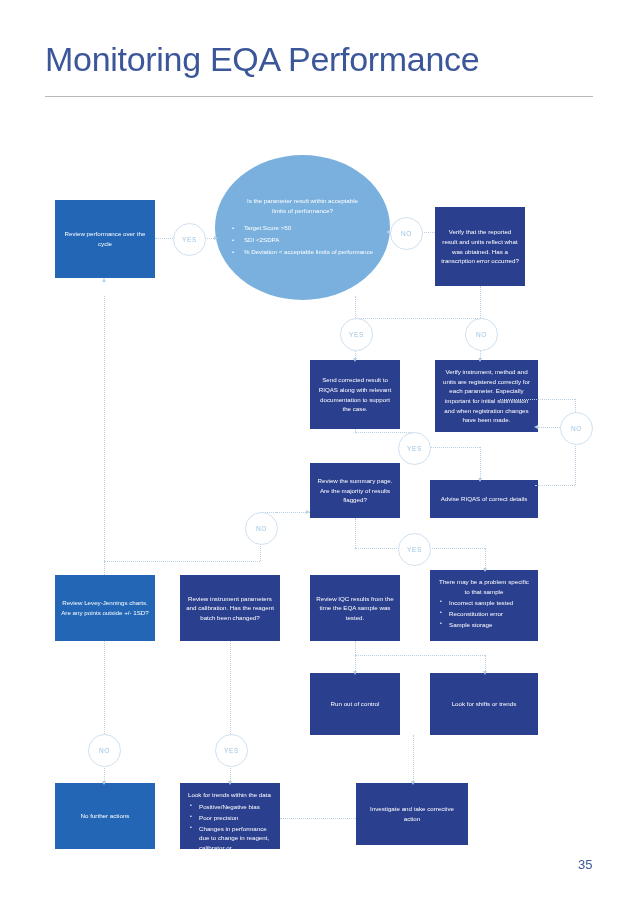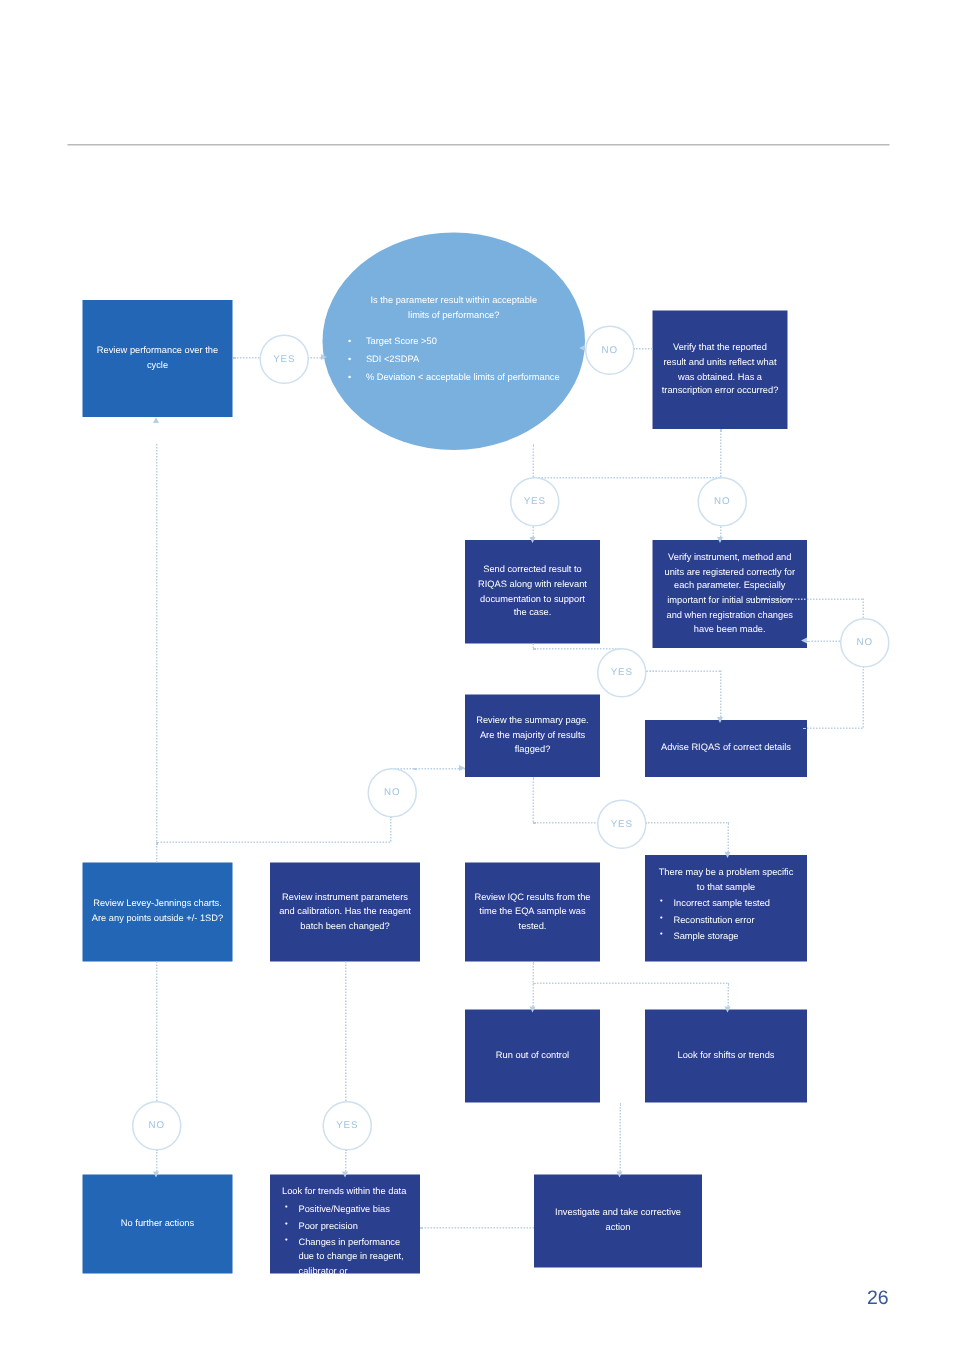--- a/index.html
+++ b/index.html
@@ -84,6 +84,7 @@
 
 <div class="slide">
 
+  <div class="title">Monitoring EQA Performance</div>
   <div class="title-rule"></div>
   <div class="page-num">26</div>
 

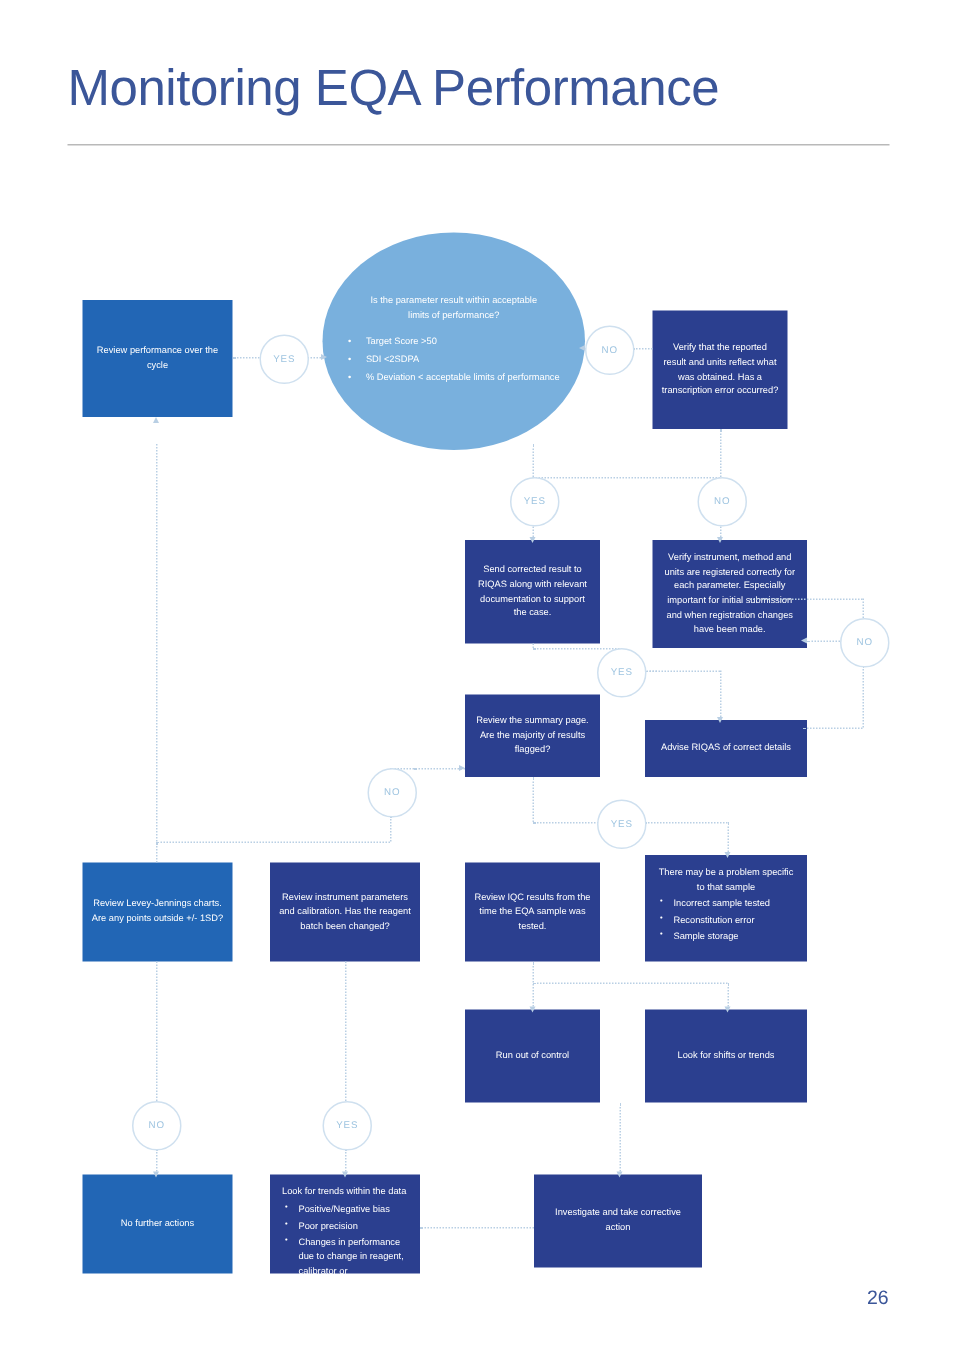--- a/index.html
+++ b/index.html
@@ -86,7 +86,7 @@
 
   <div class="title">Monitoring EQA Performance</div>
   <div class="title-rule"></div>
-  <div class="page-num">26</div>
+  <div class="page-num">35</div>
 
   <div class="conn h" style="left:155px;top:238px;width:18px;"></div>
   <div class="conn h" style="left:204px;top:238px;width:12px;"></div>

